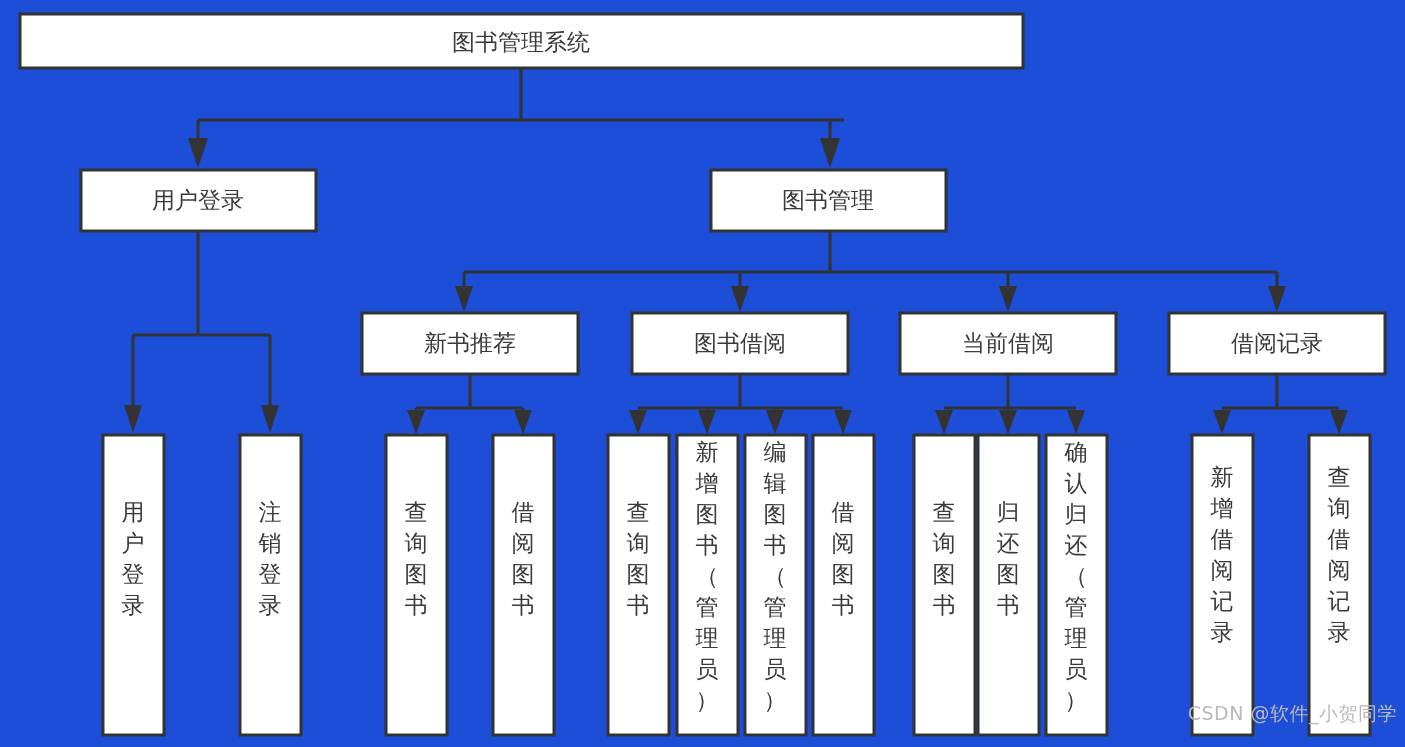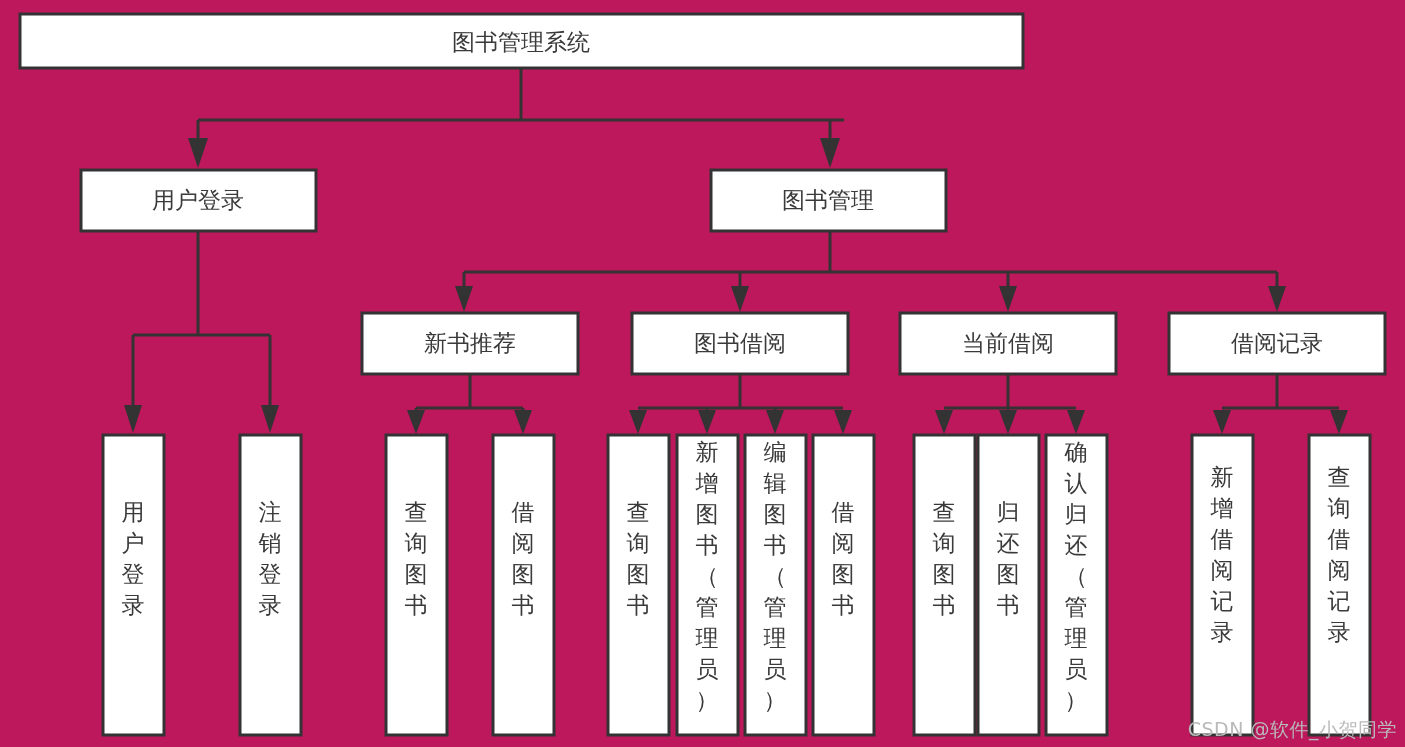--- a/index.html
+++ b/index.html
@@ -17,7 +17,7 @@
     position: relative;
     width: 1405px;
     height: 747px;
-    background: #be185d;
+    background: #1d4ed8;
   }
   svg#flowchart {
     position: absolute;

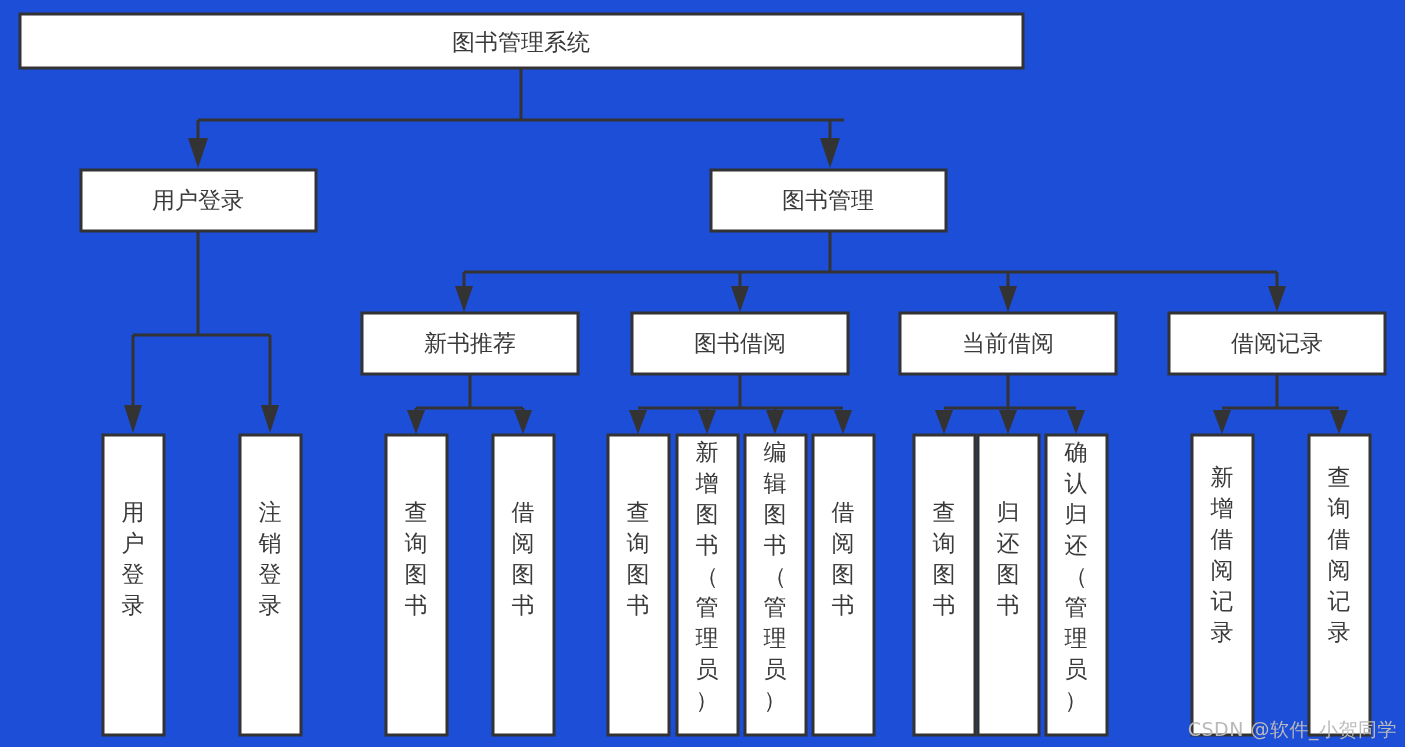--- a/index.html
+++ b/index.html
@@ -58,7 +58,7 @@
   .watermark-text {
     position: absolute;
     right: 8px;
-    bottom: 4px;
+    bottom: 20px;
     font-family: "DejaVu Sans", "Liberation Sans", sans-serif;
     font-size: 19px;
     color: #b9b9b9;

